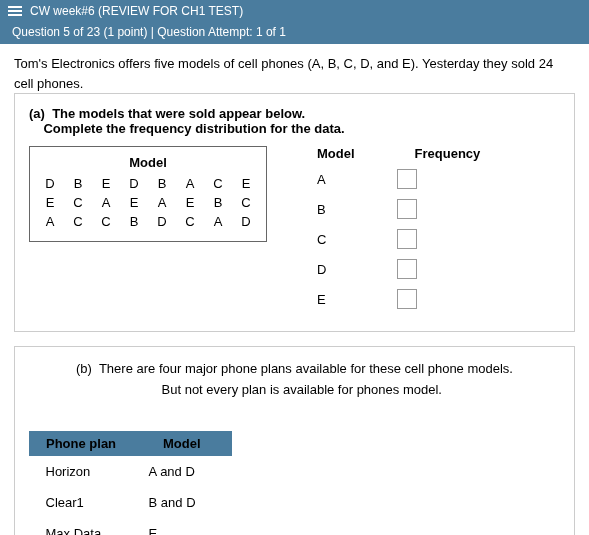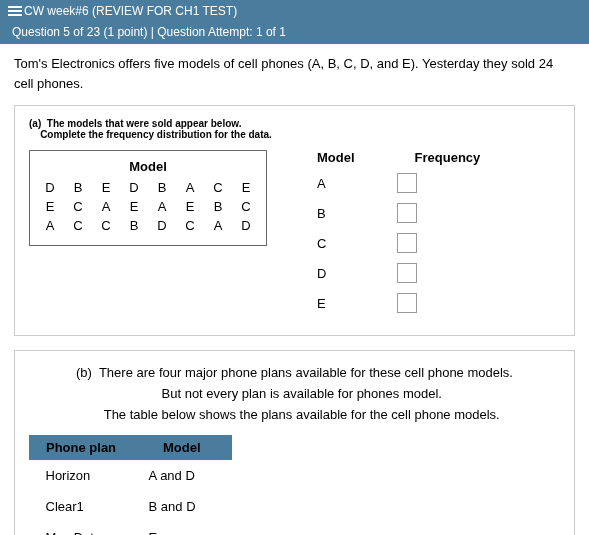--- a/index.html
+++ b/index.html
@@ -17,7 +17,7 @@
       padding: 4px 8px;
       display: flex;
       align-items: center;
-      gap: 2px;
+      gap: 8px;
       font-size: 12px;
     }
     .hamburger {

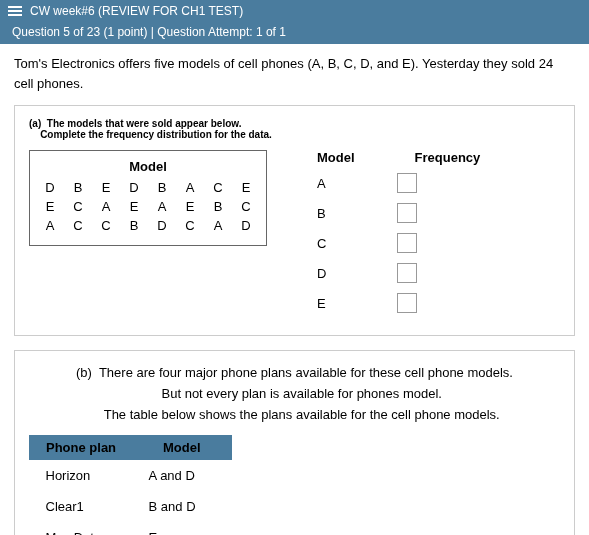--- a/index.html
+++ b/index.html
@@ -44,7 +44,7 @@
     }
     .problem-text {
       font-size: 13px;
-      margin-bottom: 12px;
+      margin-bottom: 0;
       line-height: 1.5;
     }
     .part-box {

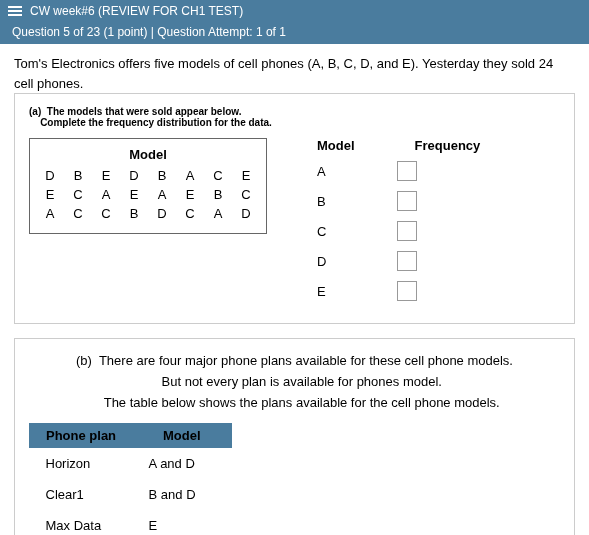--- a/index.html
+++ b/index.html
@@ -54,7 +54,7 @@
       background: #fff;
     }
     .part-label {
-      font-size: 10px;
+      font-size: 13px;
       margin-bottom: 6px;
       font-weight: normal;
     }

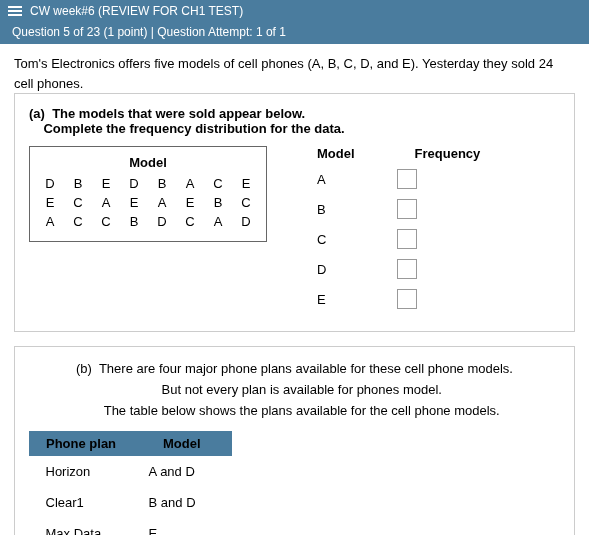--- a/index.html
+++ b/index.html
@@ -247,7 +247,7 @@
         <span>(b)</span>&nbsp;
         <span>There are four major phone plans available for these cell phone models.</span><br>
         &nbsp;&nbsp;&nbsp;&nbsp;<span>But not every plan is available for phones model.</span><br>
-        &nbsp;&nbsp;&nbsp;&nbsp;<span>The table below shows the plans available for the cell phone models.</span>
+        &nbsp;&nbsp;&nbsp;&nbsp;
       </div>
 
       <table class="phone-plan-table">

